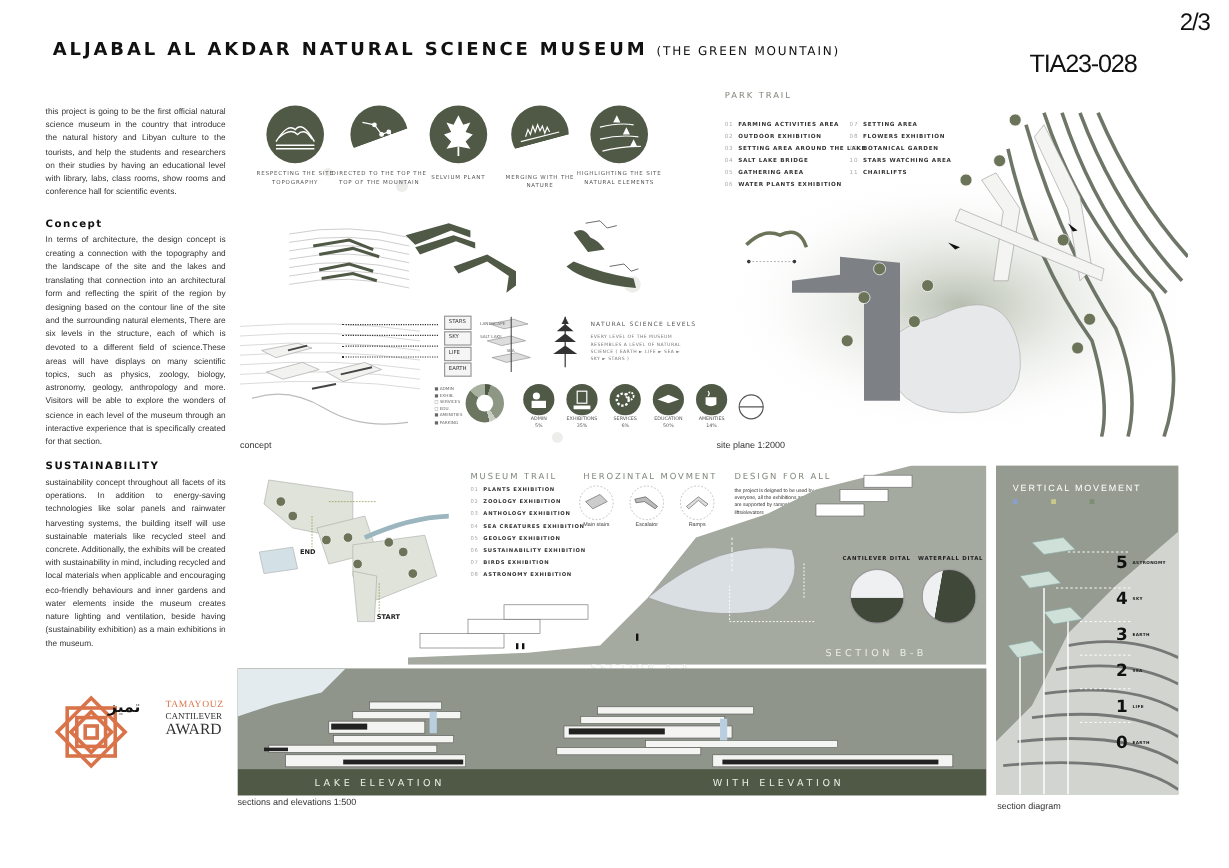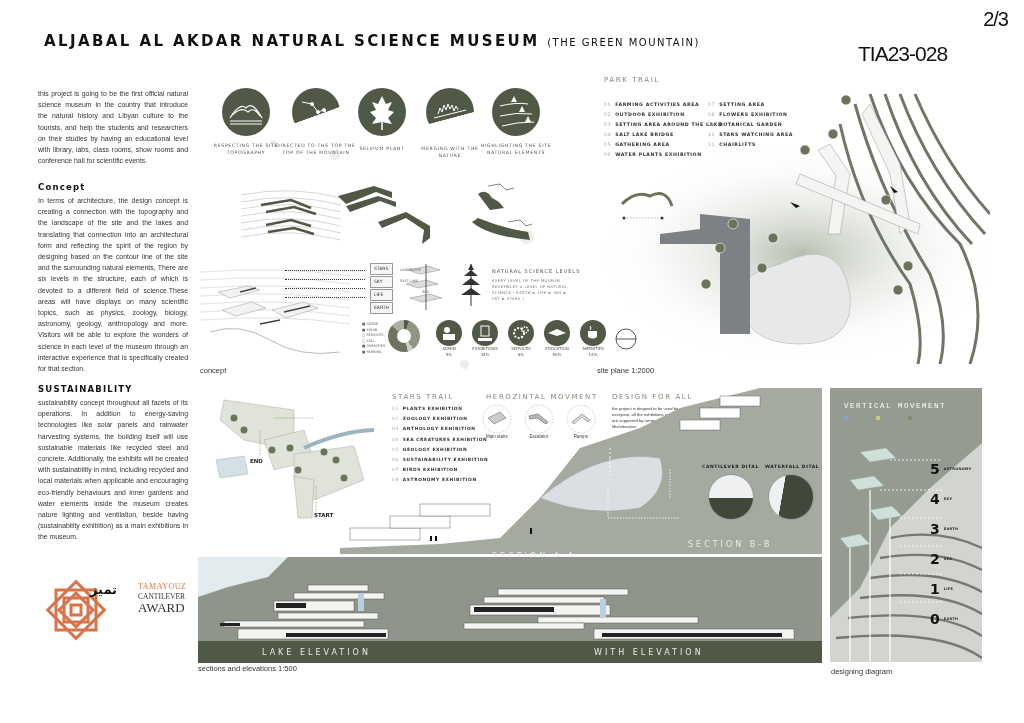--- a/index.html
+++ b/index.html
@@ -387,7 +387,7 @@
   <div class="abs" style="left:110px;top:122px;font-size:5.5px;font-weight:bold;font-family:'DejaVu Sans',sans-serif">START</div>
 </div>
 
-<div class="abs trail-h" style="left:392px;top:393px">STARS TRAIL</div>
+<div class="abs trail-h" style="left:392px;top:393px">MUSEUM TRAIL</div>
 <div class="abs trail-list" style="left:392px;top:404px;line-height:10.2px;font-size:4.4px">
   <div><span class="n">01</span><span>PLANTS EXHIBITION</span></div>
   <div><span class="n">02</span><span>ZOOLOGY EXHIBITION</span></div>

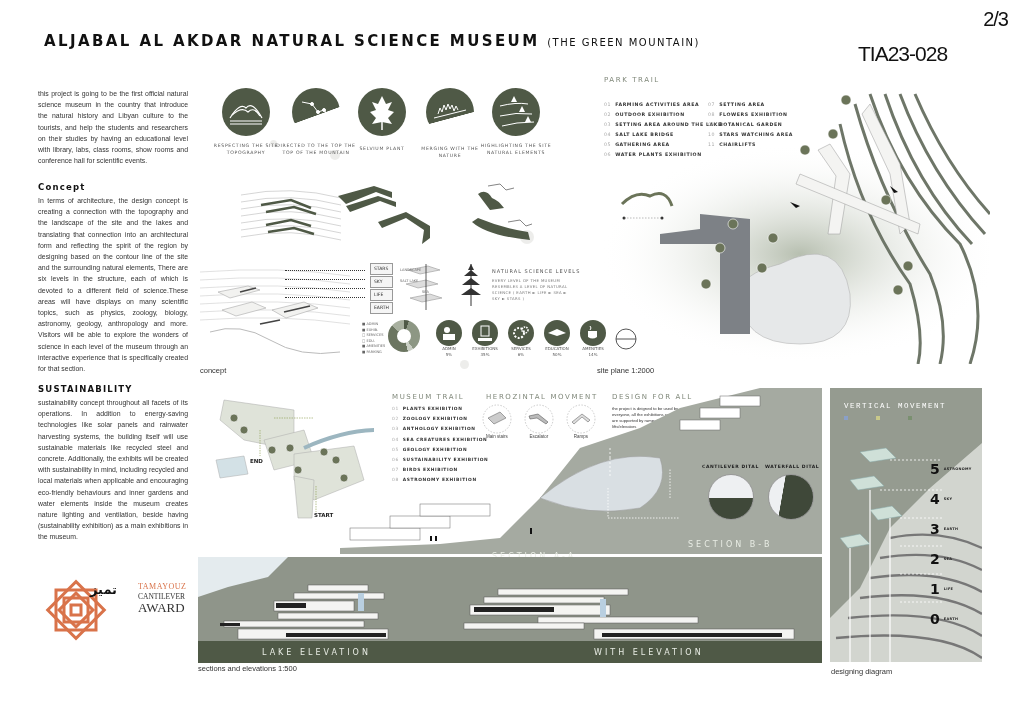--- a/index.html
+++ b/index.html
@@ -521,7 +521,7 @@
         <path d="M60 130 V274"></path>
       </g>
   </svg>
-  <div class="abs" style="left:14px;top:14px;font-family:Liberation Mono, monospace;font-size:7.5px;letter-spacing:1.5px;color:#fff">VERTICAL MOVEMENT</div>
+  <div class="abs" style="left:14px;top:14px;font-family:Liberation Sans, sans-serif;font-size:7.5px;letter-spacing:1.5px;color:#fff">VERTICAL MOVEMENT</div>
   <div class="abs" style="left:14px;top:28px;width:128px;height:16px;font-size:3px;color:#eee">
     <span style="display:inline-block;width:4px;height:4px;background:#8aa0c8;margin-right:28px"></span><span style="display:inline-block;width:4px;height:4px;background:#c9c98a;margin-right:28px"></span><span style="display:inline-block;width:4px;height:4px;background:#7a9070"></span>
   </div>

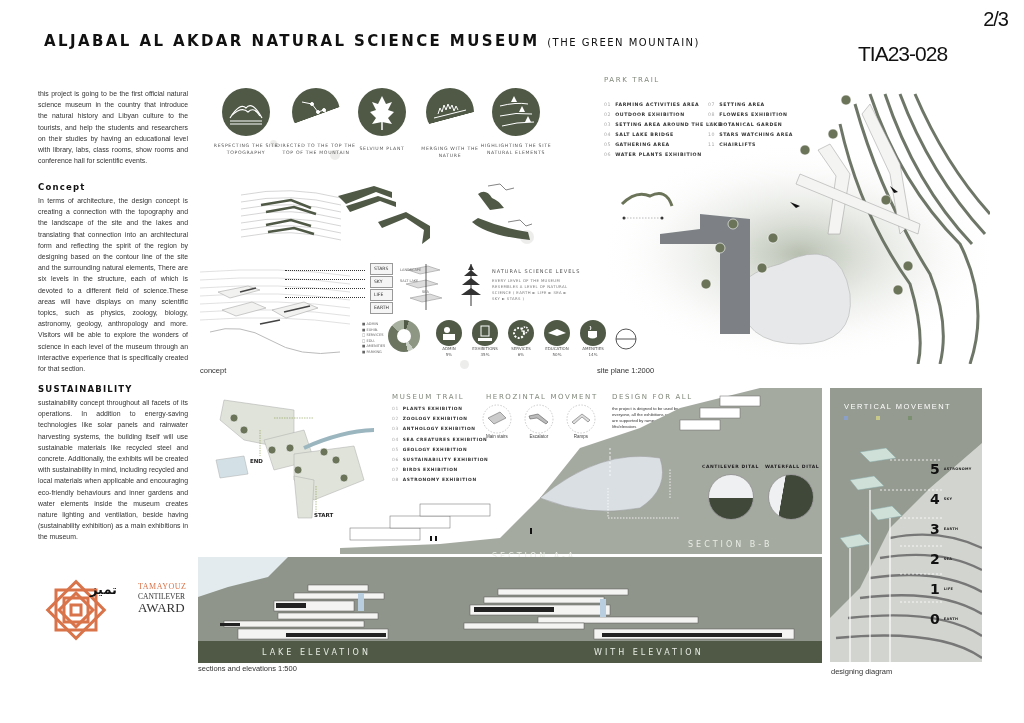--- a/index.html
+++ b/index.html
@@ -552,6 +552,6 @@
       </div>
   </div>
 </div>
-<div class="abs caption" style="left:831px;top:667px">designing diagram</div>
+<div class="abs caption" style="left:831px;top:667px">section diagram</div>
 
 </body></html>

